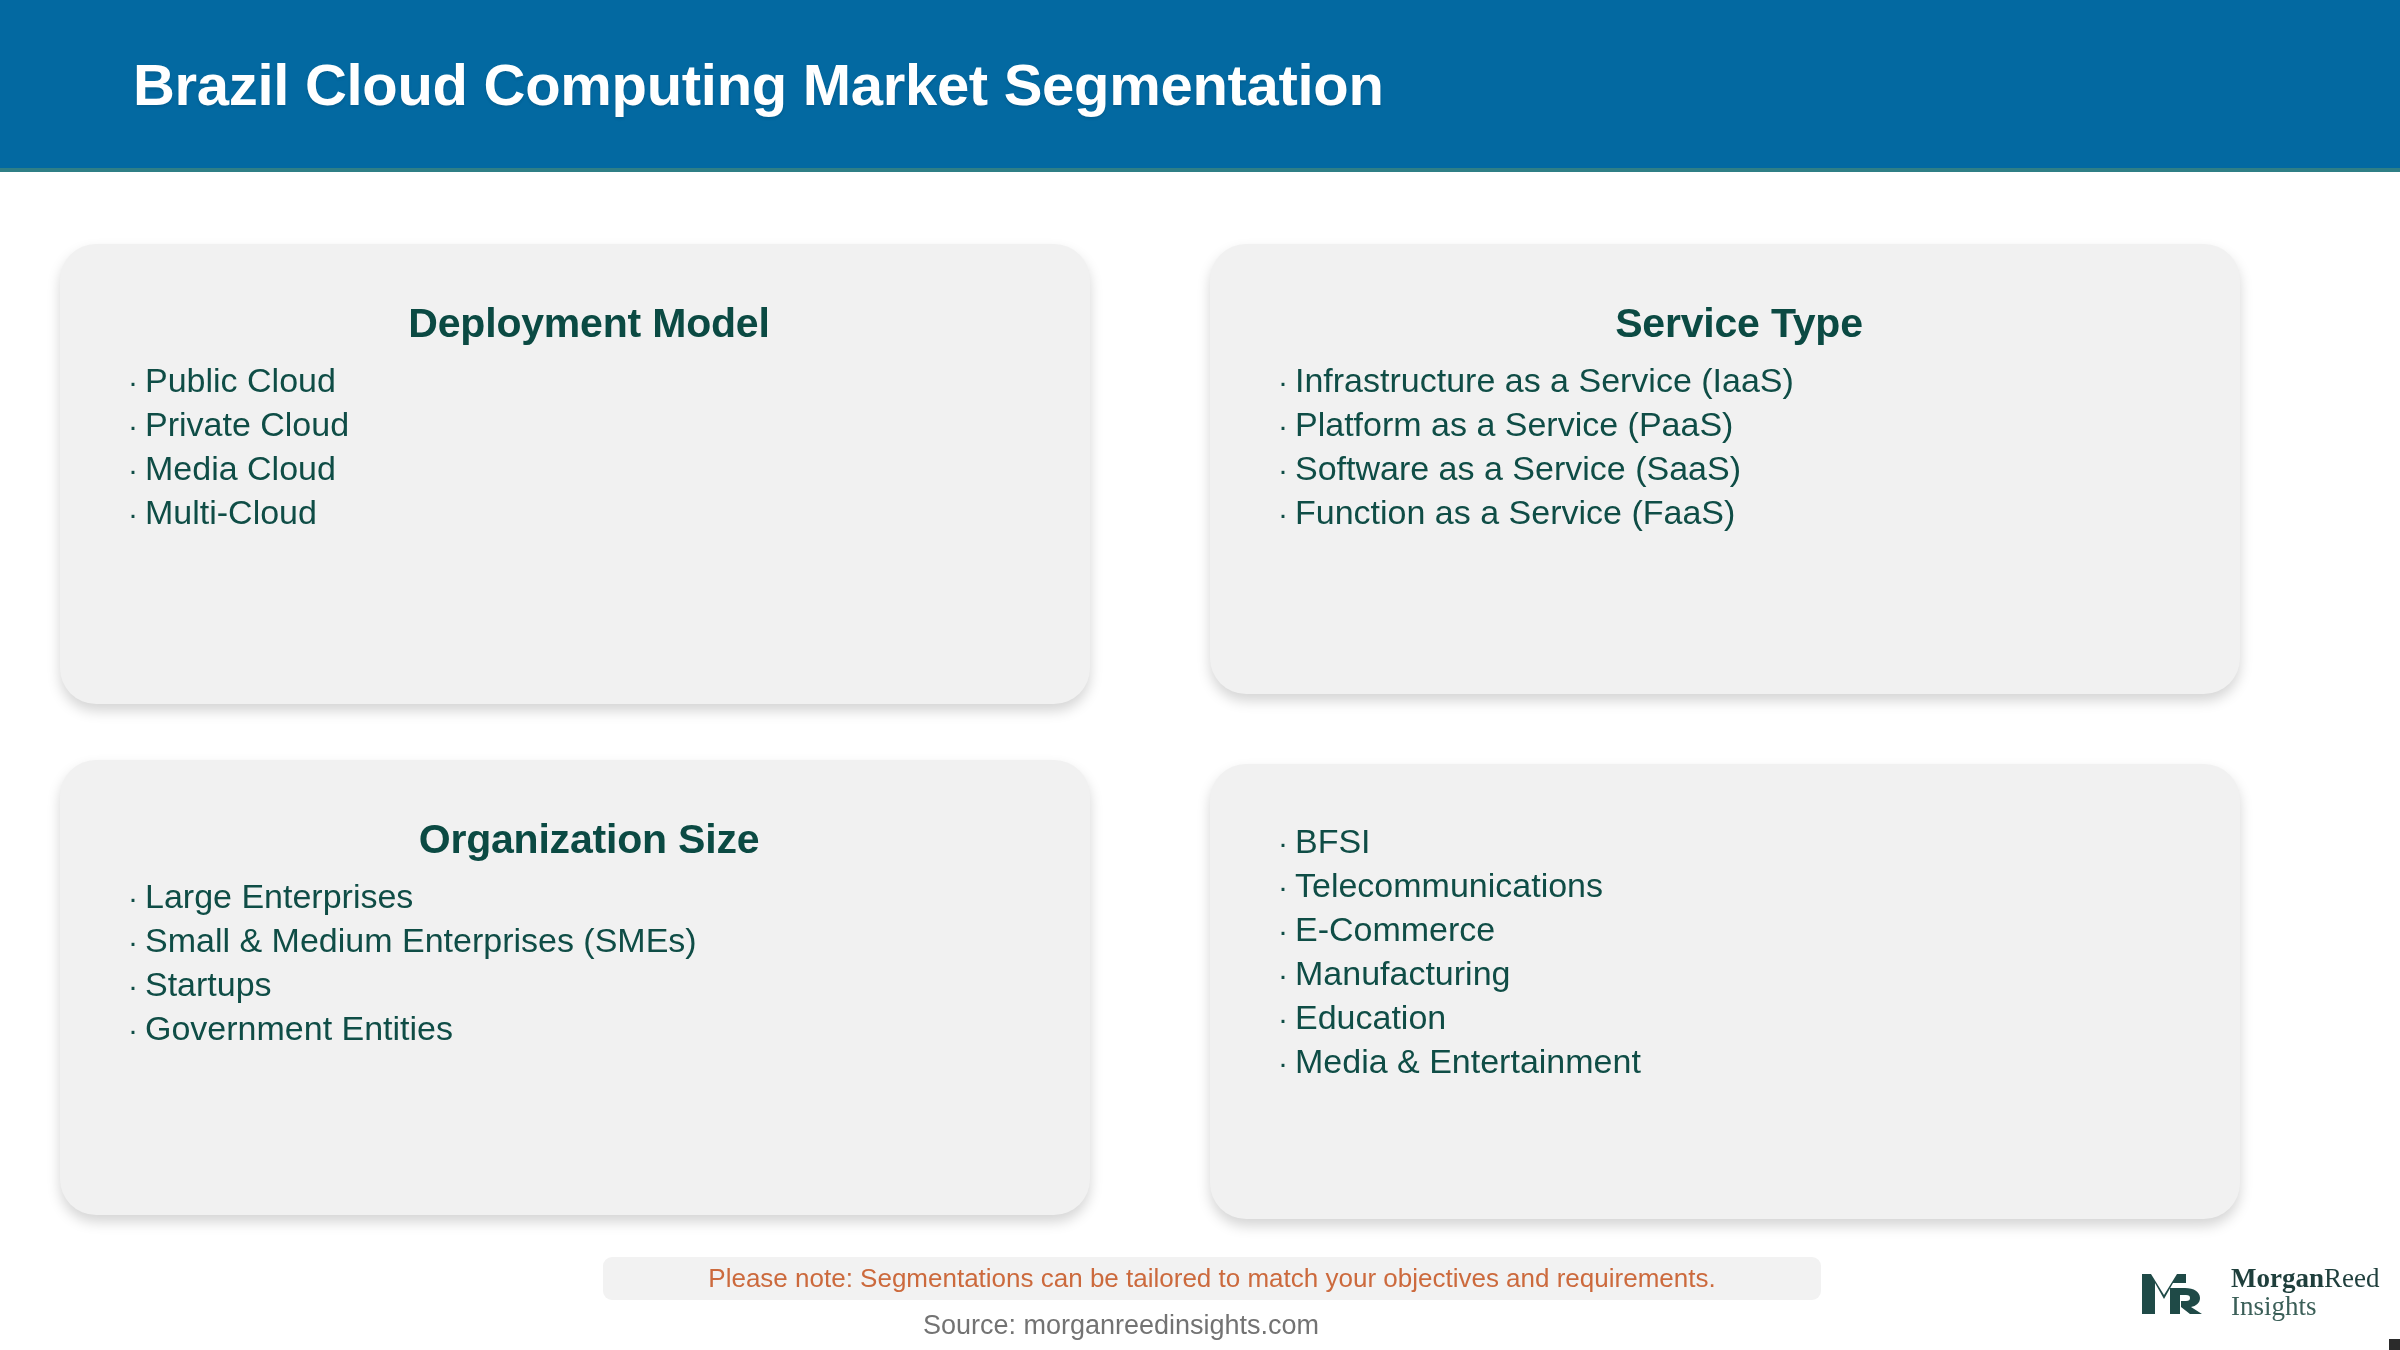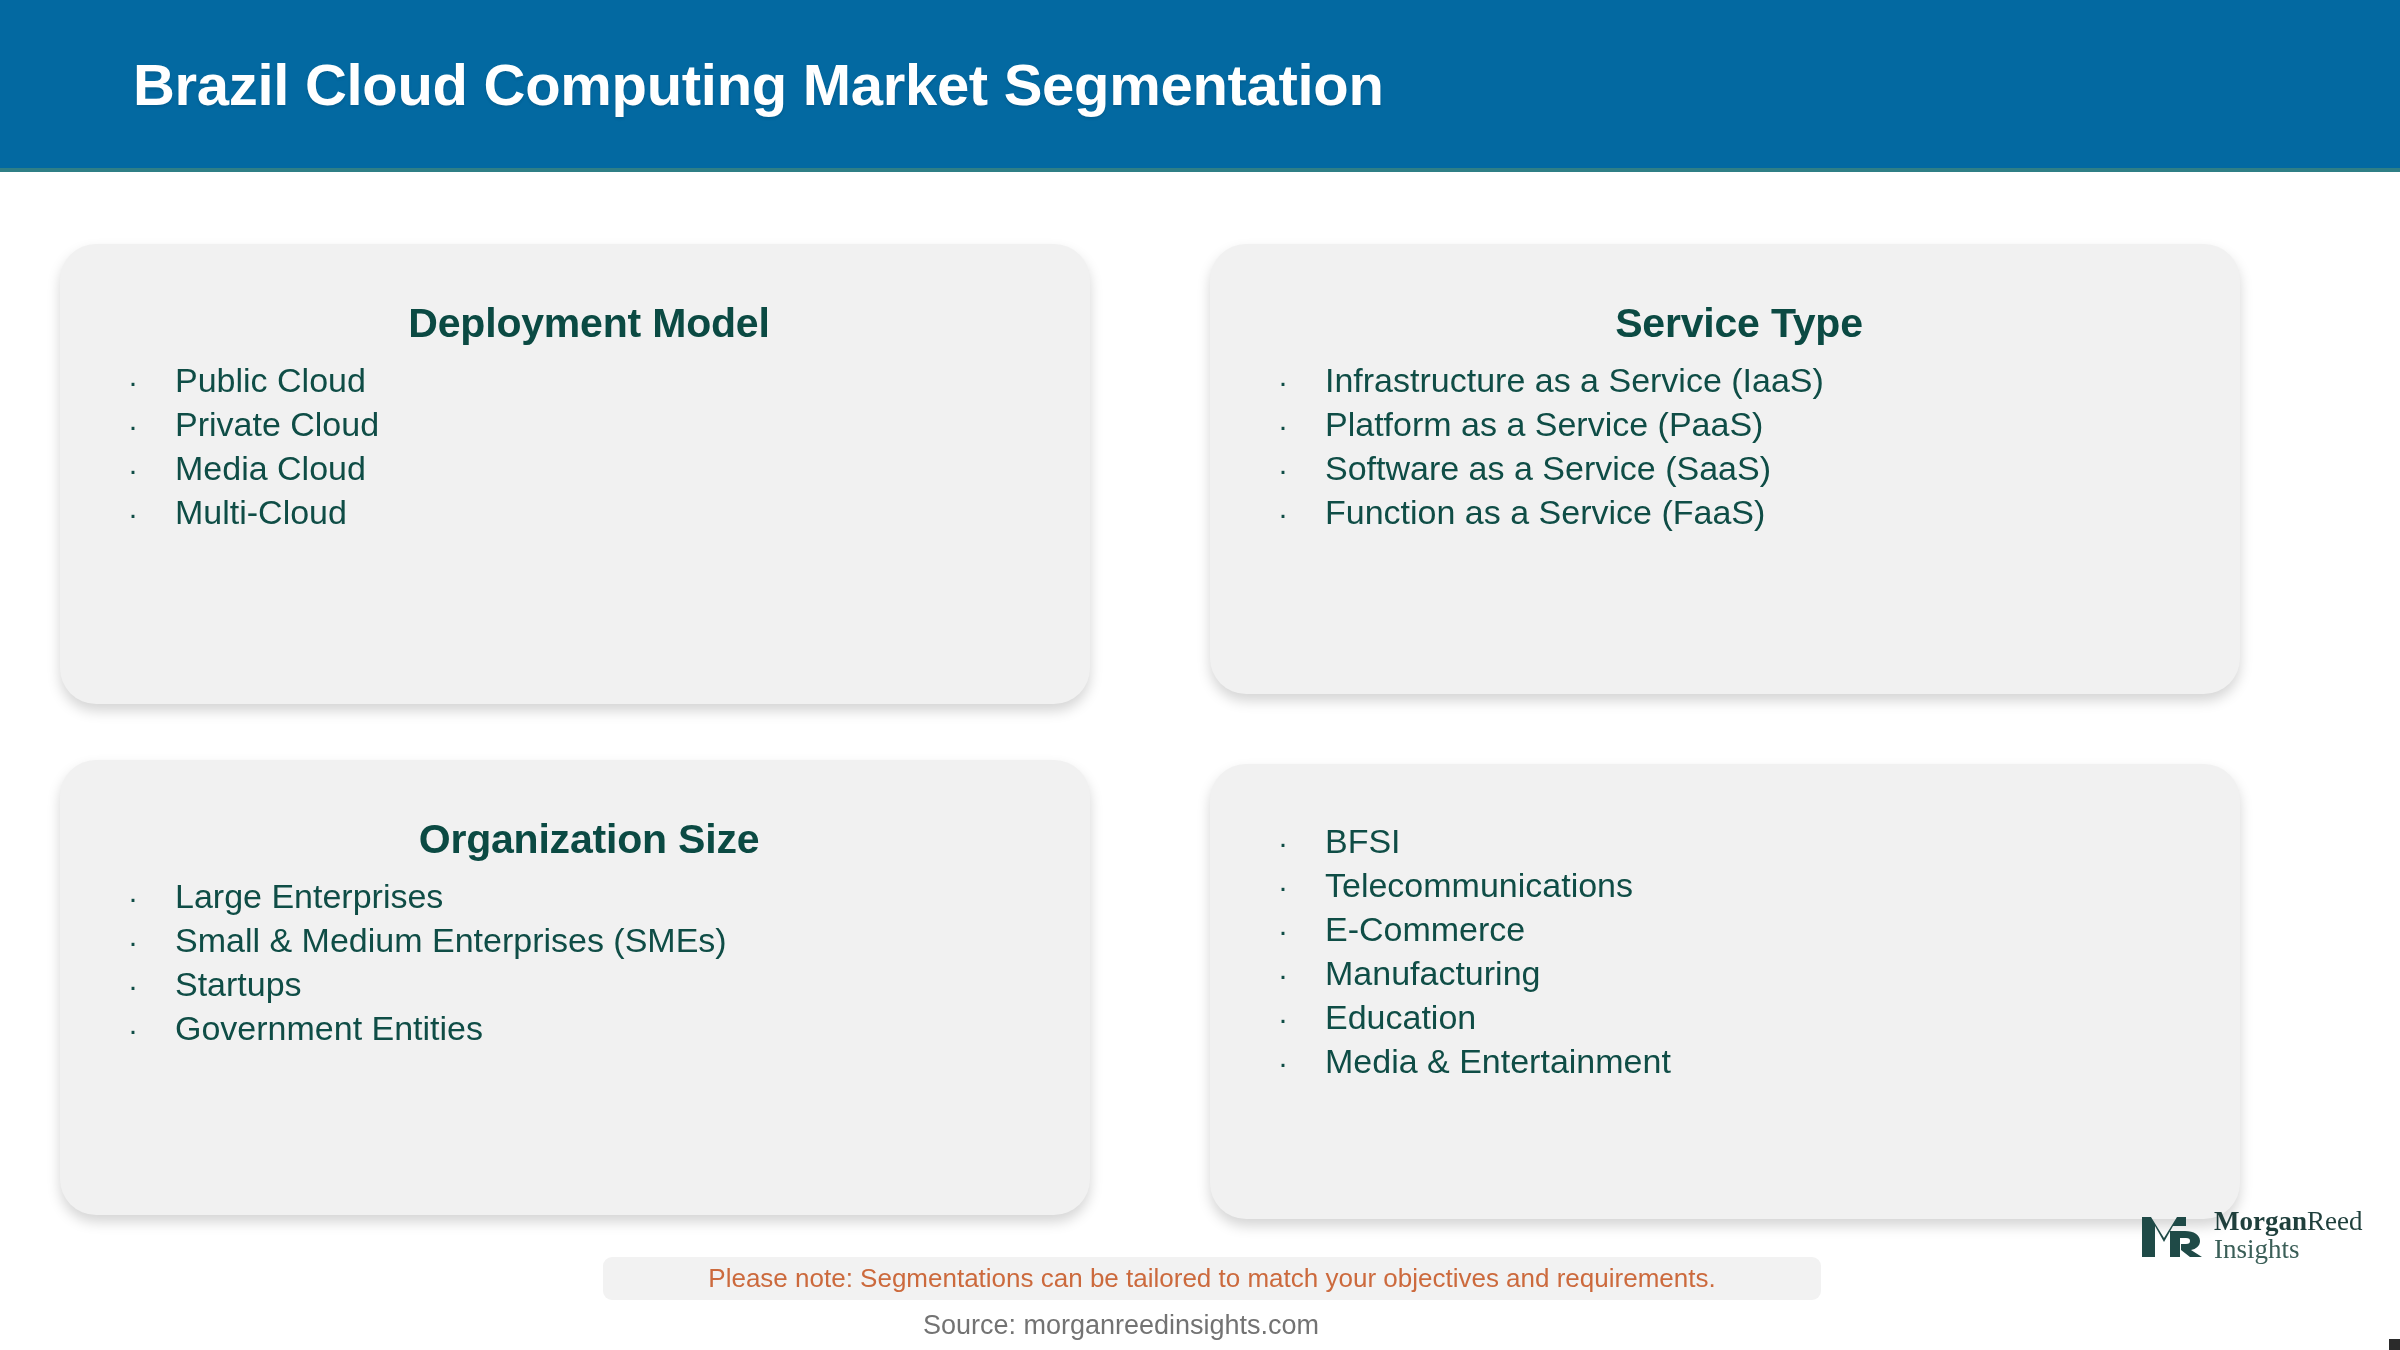--- a/index.html
+++ b/index.html
@@ -94,7 +94,7 @@
     font-size: 30px;
     line-height: 42px;
   }
-  .item-text { display: inline-block; margin-left: 30px; }
+  .item-text { display: inline-block; }
 
   
   .footer {

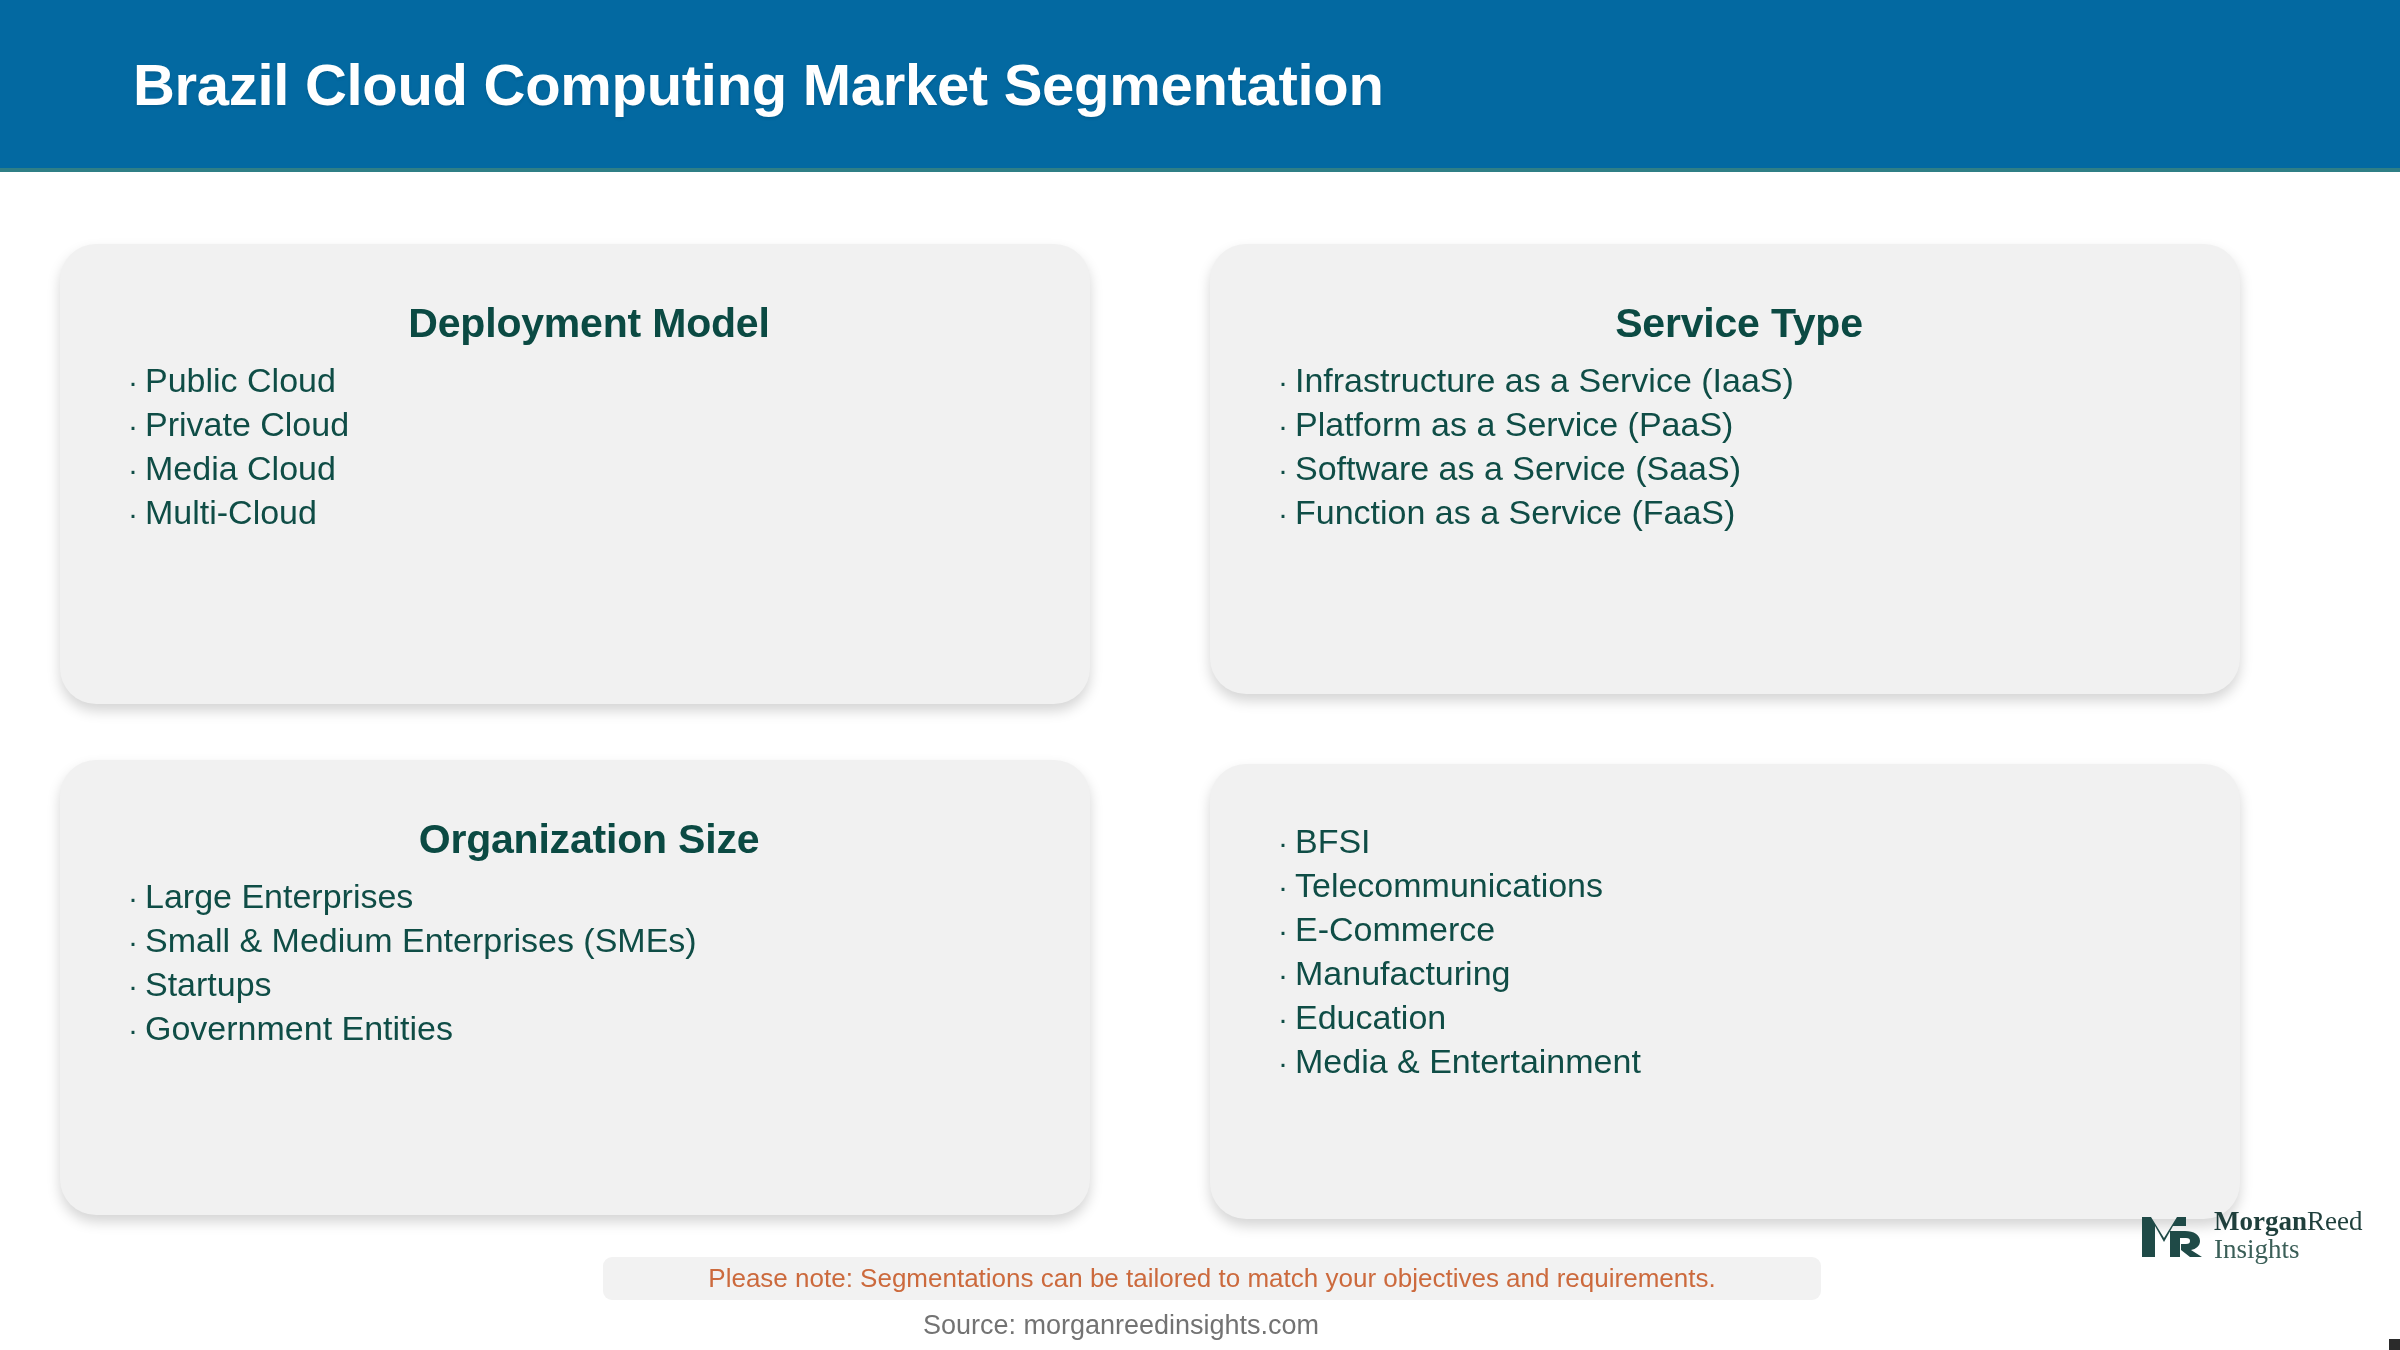--- a/index.html
+++ b/index.html
@@ -139,10 +139,10 @@
   .brand-logo {
     position: absolute;
     left: 2140px;
-    top: 1208px;
+    top: 1265px;
     display: flex;
     align-items: center;
-    gap: 10px;
+    gap: 27px;
   }
   .logo-mark { flex: 0 0 auto; display: block; }
   .logo-words {

